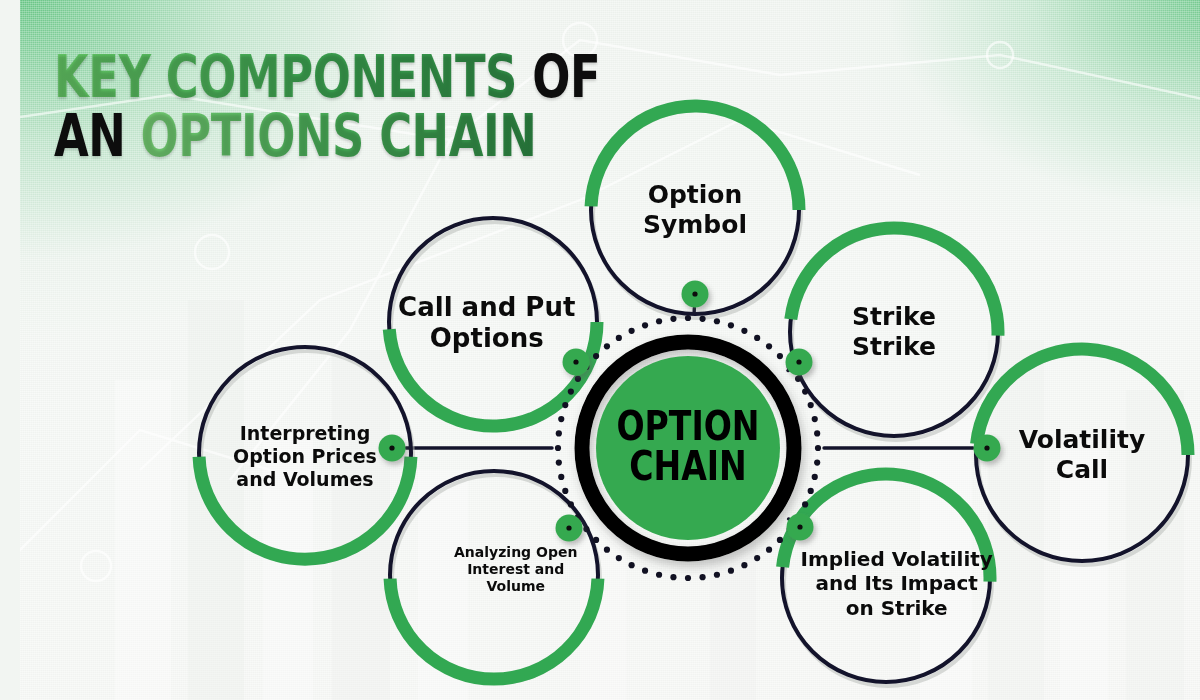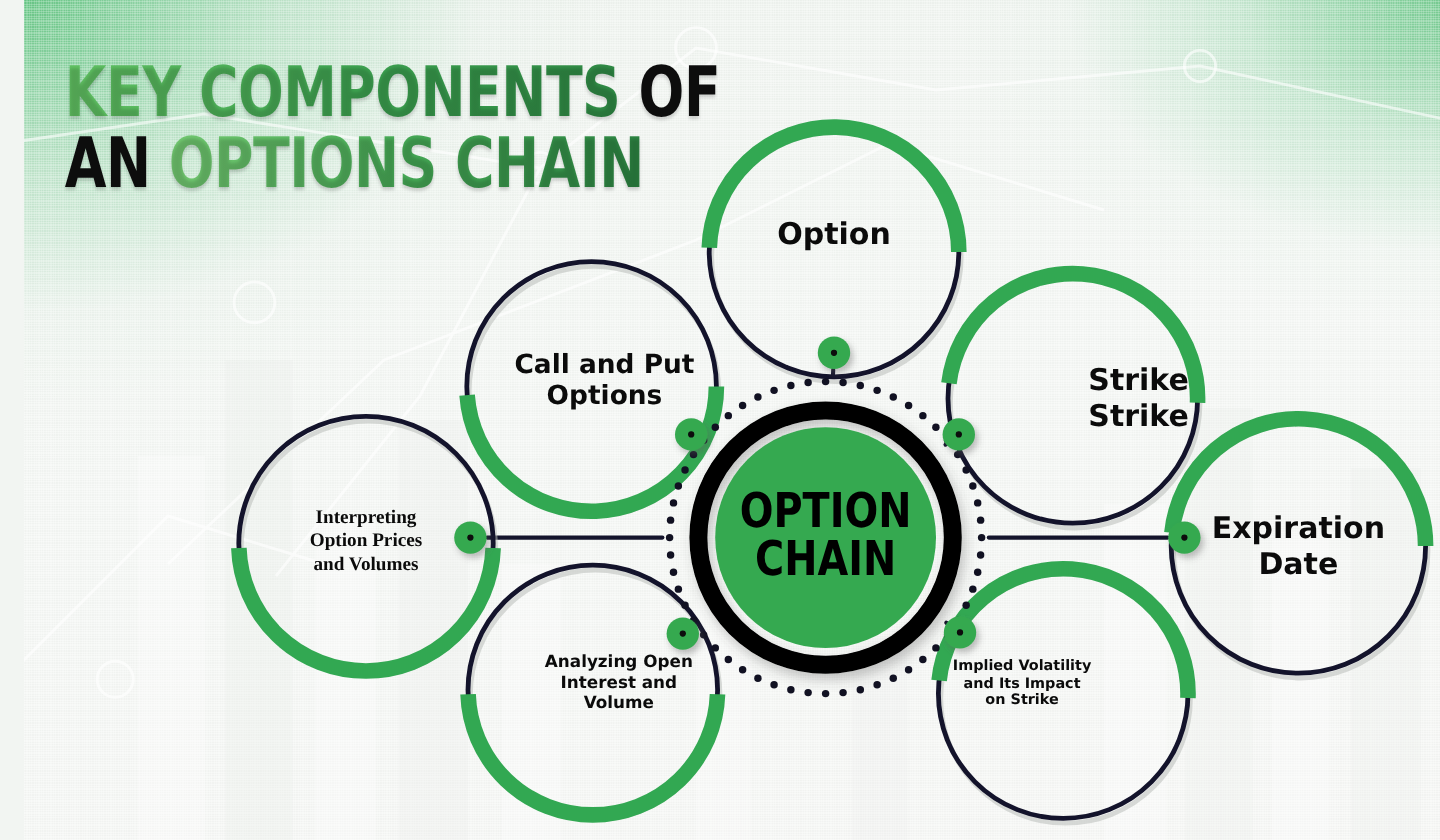--- a/index.html
+++ b/index.html
@@ -277,6 +277,7 @@
   <div id="labels">
       <div class="node-label" style="font-size: 25px; width: 193.44px; left: 578.28px; top: 179.5px;">
         <div>Option</div>
+        <div>Symbol</div>
       </div>
       <div class="node-label" style="font-size: 25px; width: 193.44px; left: 777.28px; top: 301.5px; text-align: right;">
         <div>Strike</div>

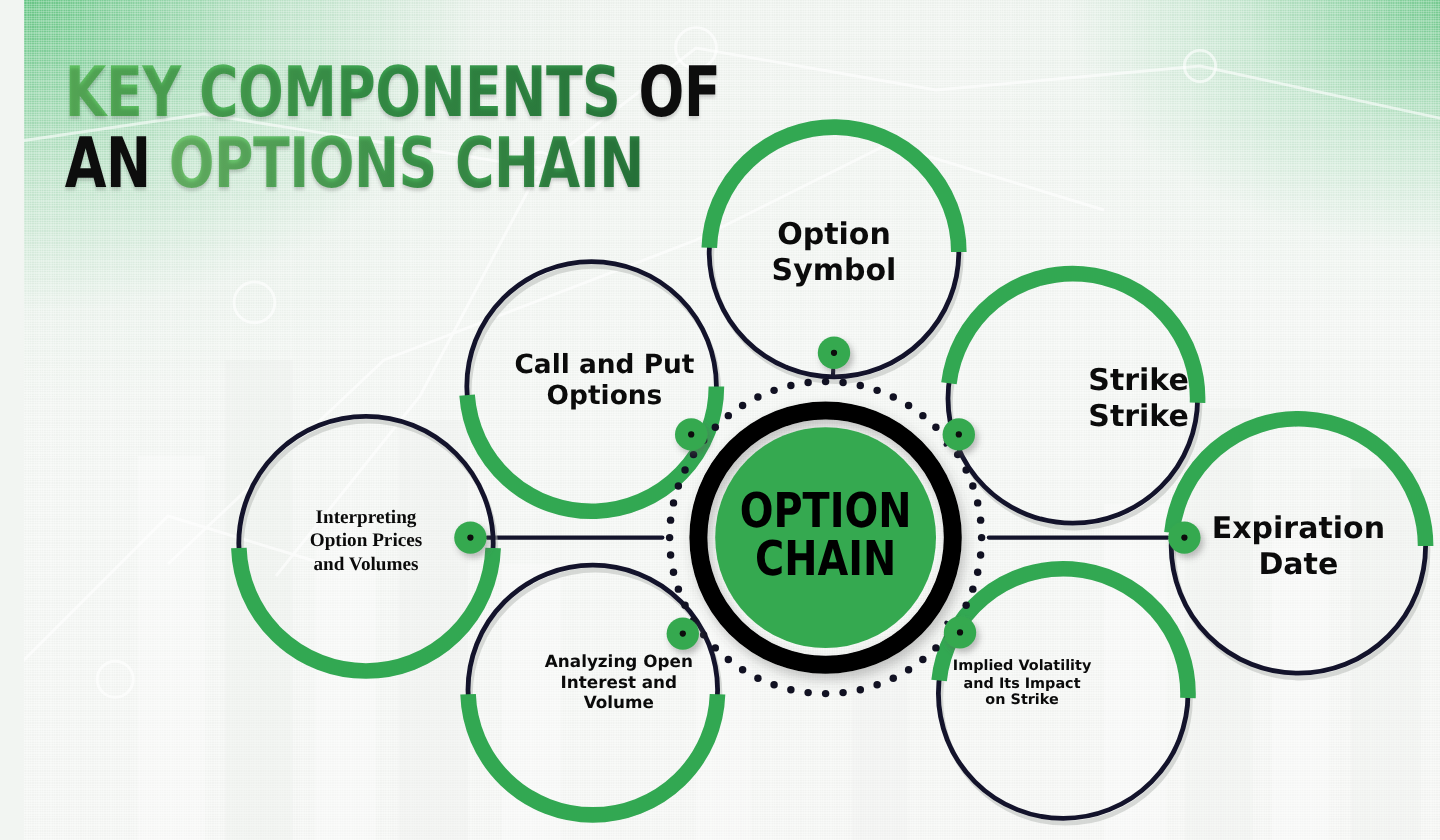--- a/index.html
+++ b/index.html
@@ -302,7 +302,7 @@
         <div>Option Prices</div>
         <div>and Volumes</div>
       </div>
-      <div class="node-label" style="font-size: 22px; width: 193.44px; left: 387px; top: 291.5px;">
+      <div class="node-label" style="font-size: 26px; width: 193.44px; left: 370px; top: 291.5px;">
         <div>Call and Put</div>
         <div>Options</div>
       </div>

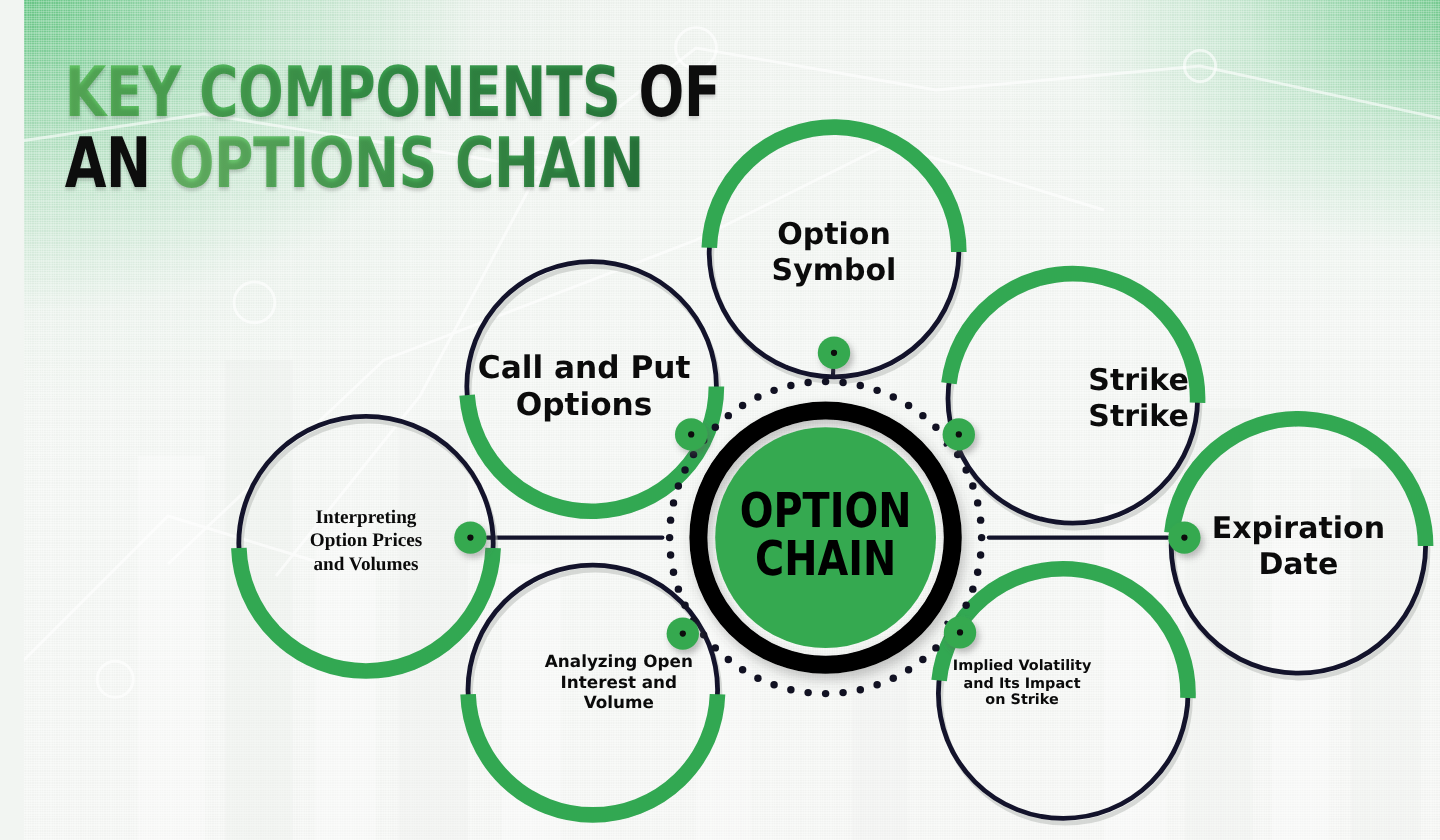--- a/index.html
+++ b/index.html
@@ -279,7 +279,7 @@
         <div>Option</div>
         <div>Symbol</div>
       </div>
-      <div class="node-label" style="font-size: 25px; width: 193.44px; left: 777.28px; top: 301.5px; text-align: right;">
+      <div class="node-label" style="font-size: 25px; width: 193.44px; left: 777.28px; top: 301.5px;">
         <div>Strike</div>
         <div>Strike</div>
       </div>

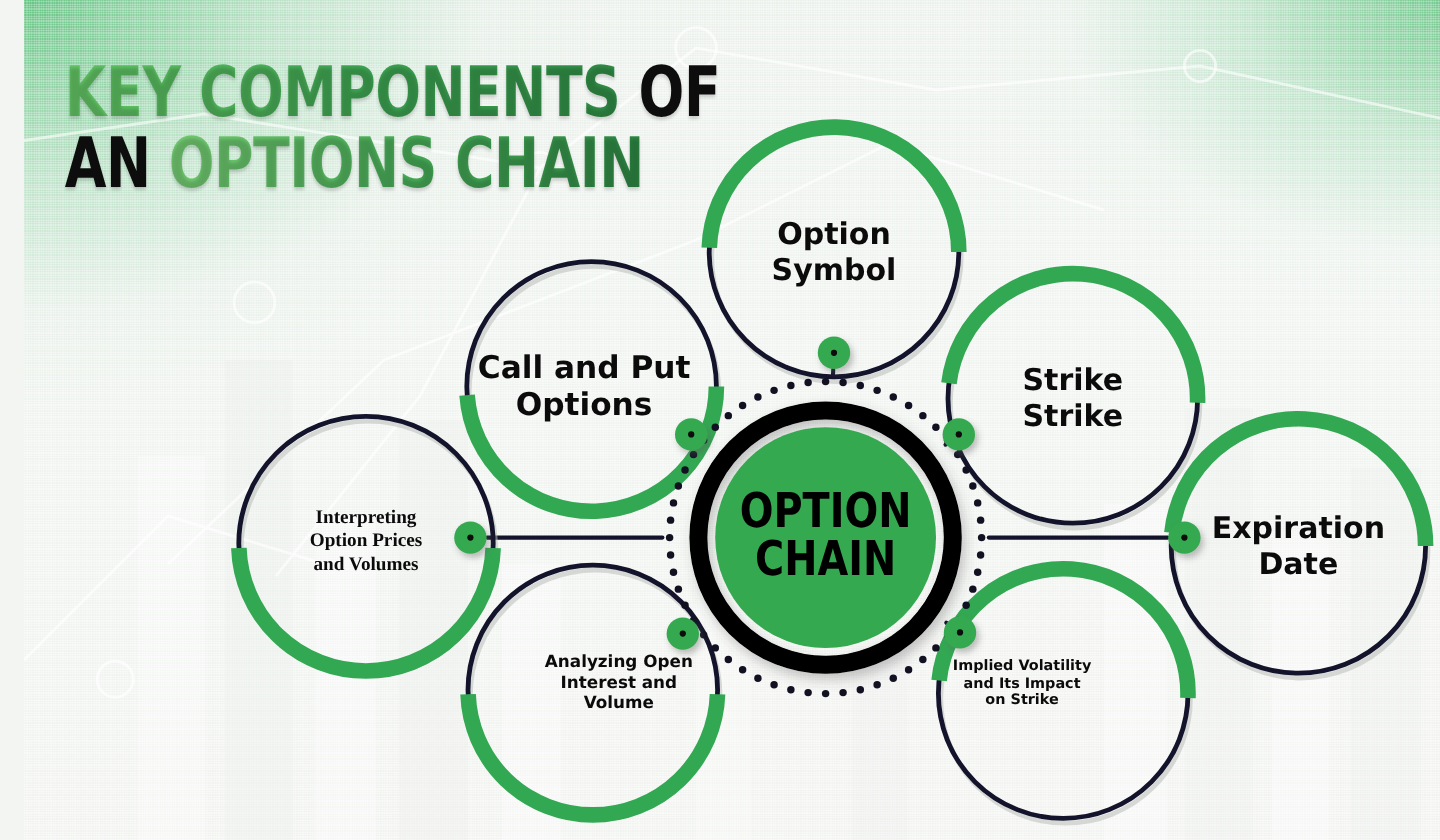--- a/index.html
+++ b/index.html
@@ -297,7 +297,7 @@
         <div>Interest and</div>
         <div>Volume</div>
       </div>
-      <div class="node-label" style="font-size: 16px; width: 197.16px; left: 186.42px; top: 421.89px; font-family: Liberation Serif, serif;">
+      <div class="node-label" style="font-size: 19px; width: 197.16px; left: 186.42px; top: 421.89px;">
         <div>Interpreting</div>
         <div>Option Prices</div>
         <div>and Volumes</div>

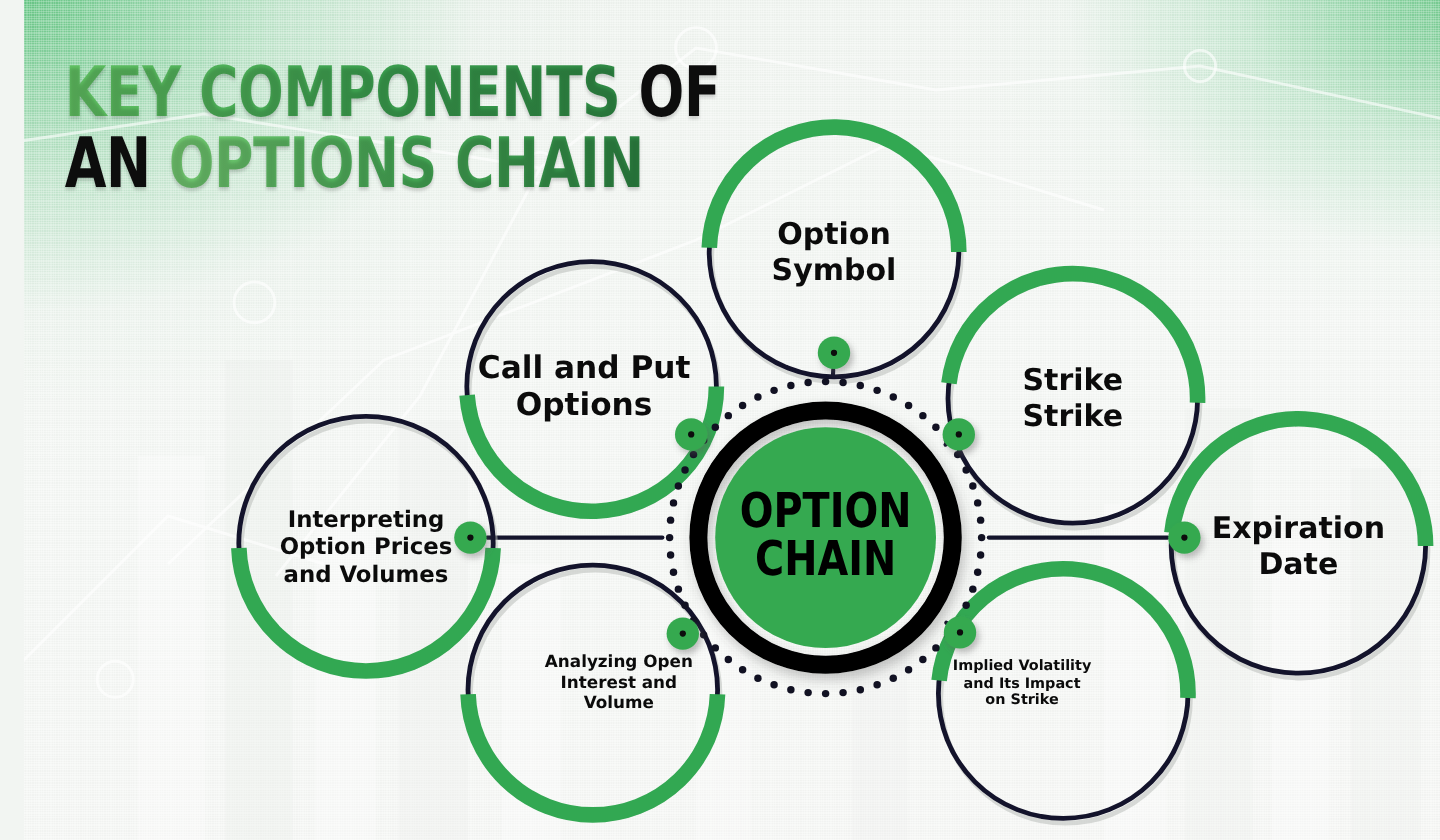--- a/index.html
+++ b/index.html
@@ -284,7 +284,7 @@
         <div>Strike</div>
       </div>
       <div class="node-label" style="font-size: 25px; width: 197.16px; left: 963.42px; top: 424.5px;">
-        <div>Expiration</div>
+        <div>Volatility</div>
         <div>Date</div>
       </div>
       <div class="node-label" style="font-size: 12px; width: 193.44px; left: 735px; top: 546.89px;">

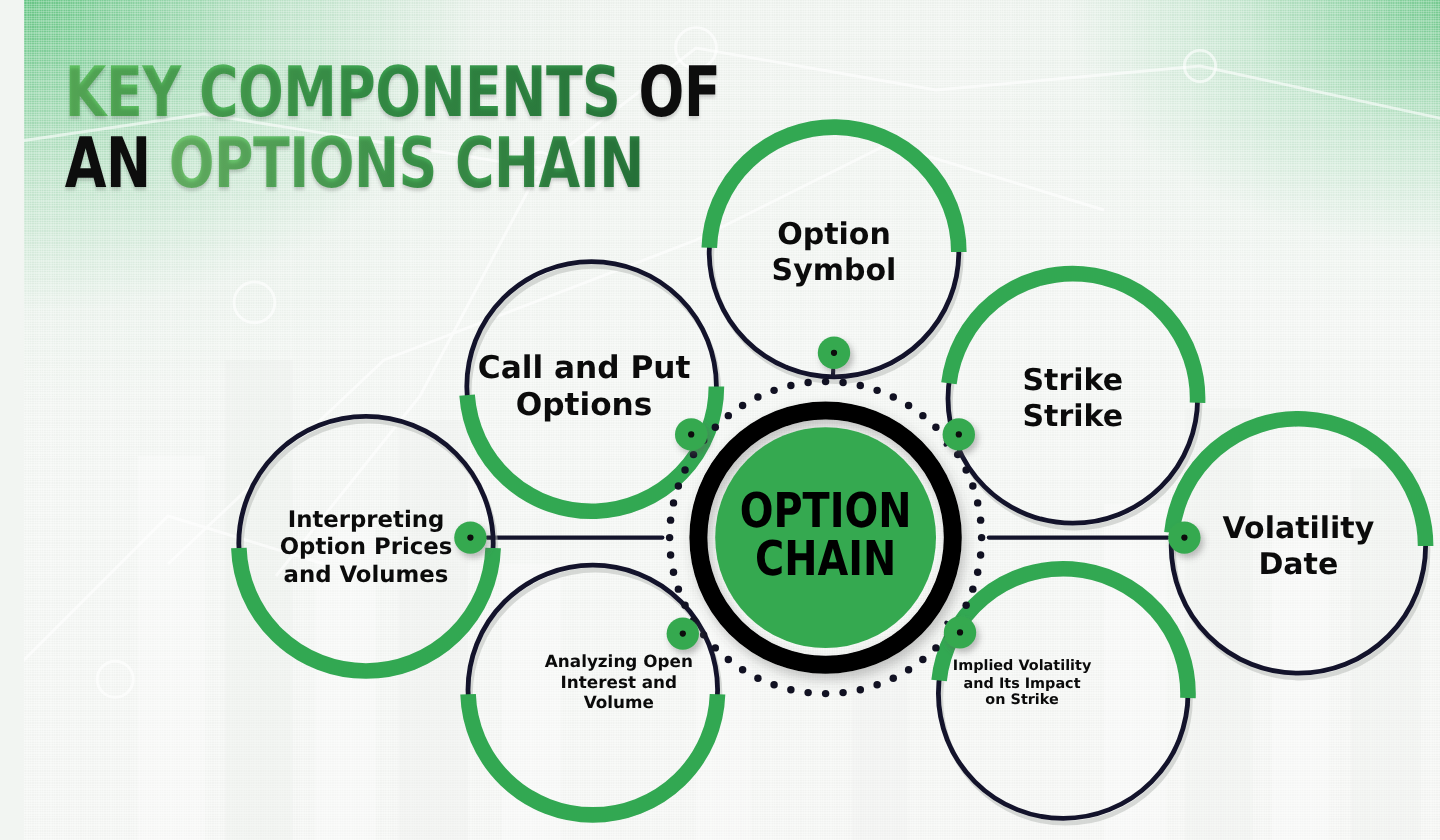--- a/index.html
+++ b/index.html
@@ -285,7 +285,7 @@
       </div>
       <div class="node-label" style="font-size: 25px; width: 197.16px; left: 963.42px; top: 424.5px;">
         <div>Volatility</div>
-        <div>Date</div>
+        <div>Call</div>
       </div>
       <div class="node-label" style="font-size: 12px; width: 193.44px; left: 735px; top: 546.89px;">
         <div>Implied Volatility</div>

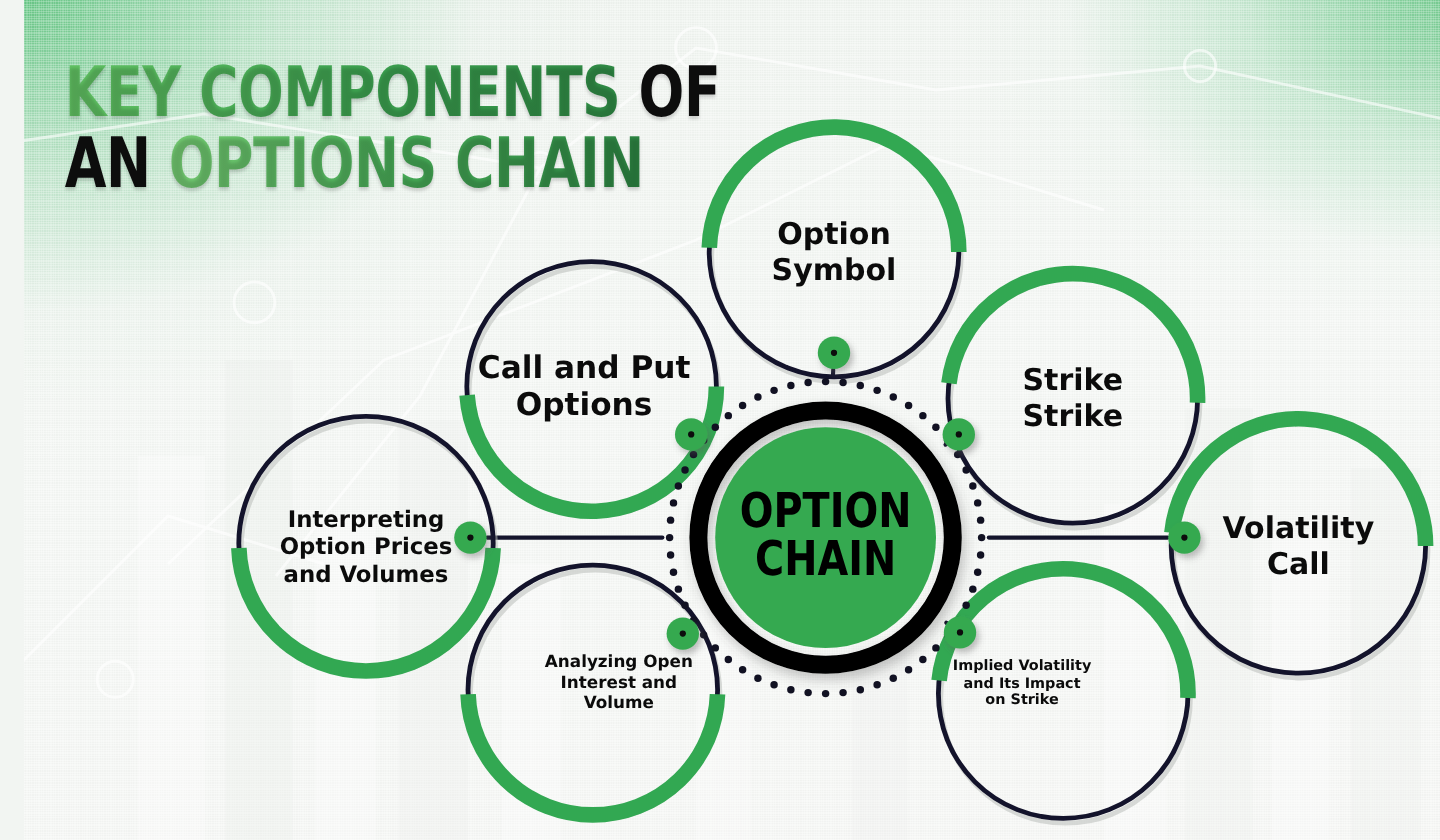--- a/index.html
+++ b/index.html
@@ -287,7 +287,7 @@
         <div>Volatility</div>
         <div>Call</div>
       </div>
-      <div class="node-label" style="font-size: 12px; width: 193.44px; left: 735px; top: 546.89px;">
+      <div class="node-label" style="font-size: 20px; width: 193.44px; left: 780px; top: 546.89px;">
         <div>Implied Volatility</div>
         <div>and Its Impact</div>
         <div>on Strike</div>

